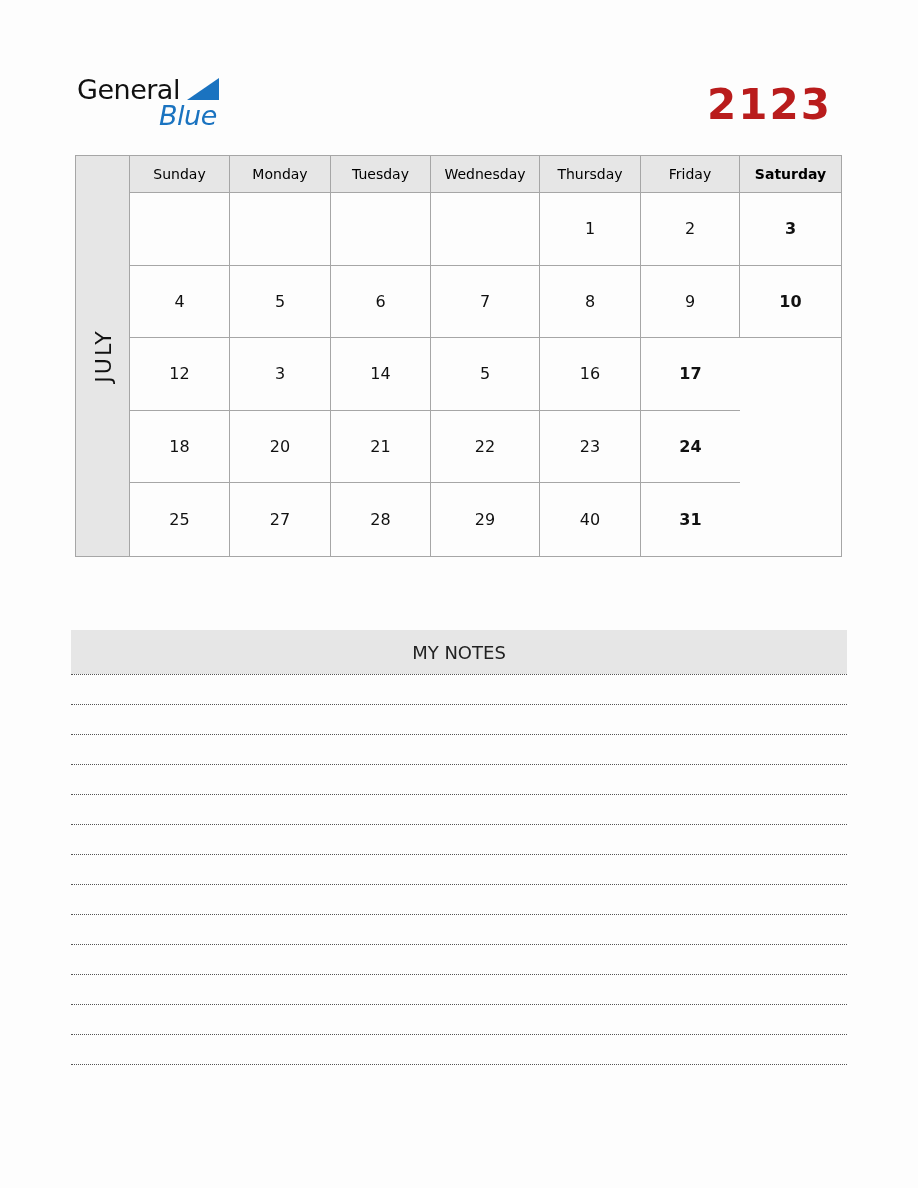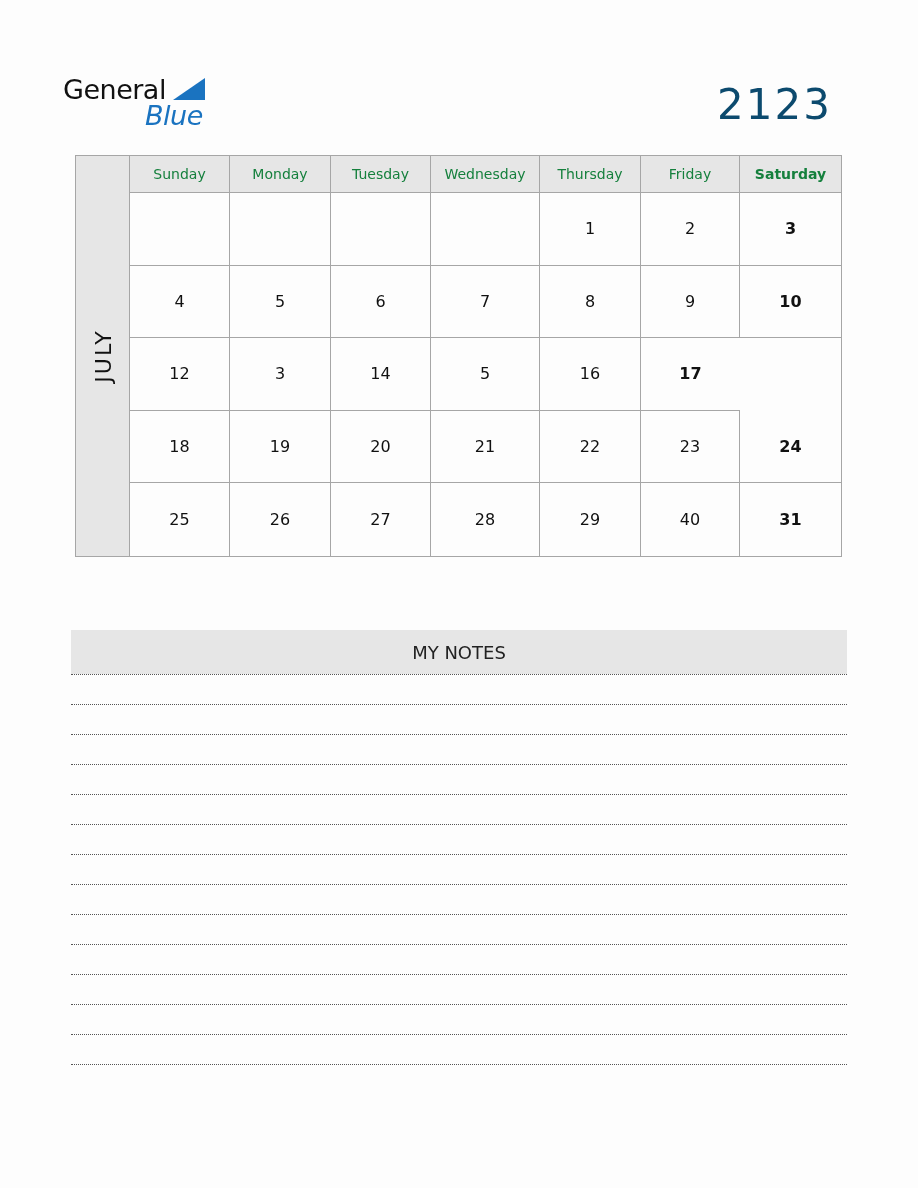--- a/index.html
+++ b/index.html
@@ -7,7 +7,7 @@
       width:918px; height:1188px; background:#fdfdfd; position:relative; overflow:hidden;
       font-family:"DejaVu Sans", sans-serif; color:#111;
     }
-    .logo { position:absolute; left:63px; top:74px; width:150px; height:56px; }
+    .logo { position:absolute; left:77px; top:74px; width:150px; height:56px; }
     .logo .general { position:absolute; left:0; top:0; font-family:"DejaVu Sans", sans-serif; font-size:27px; letter-spacing:-0.5px; color:#111; }
     .logo .blue { position:absolute; left:82px; top:26px; font-family:"DejaVu Sans", sans-serif; font-size:27px; letter-spacing:-0.5px; color:#1a73c0;font-style:italic; }
     .logo .tri { position:absolute; left:110px; top:4px; width:0; height:0;

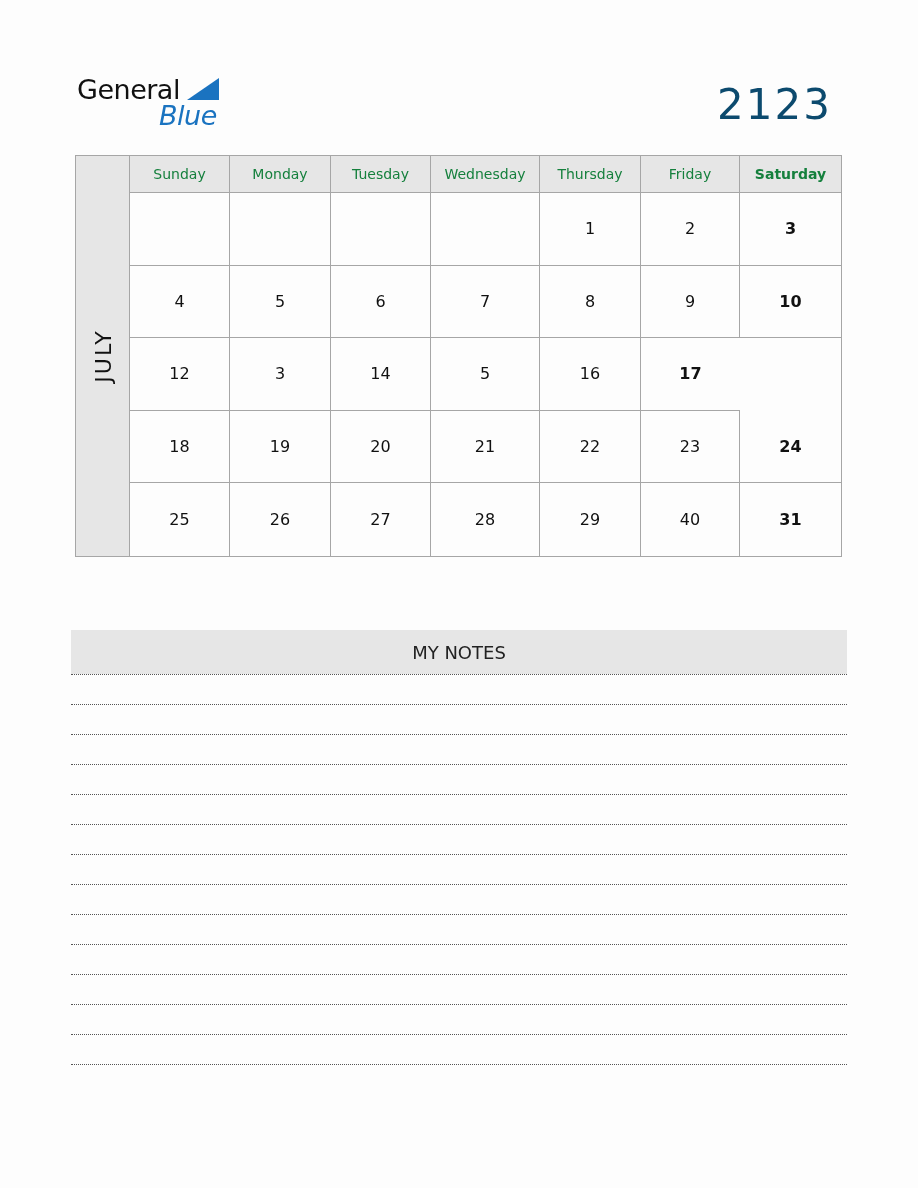--- a/index.html
+++ b/index.html
@@ -12,7 +12,7 @@
     .logo .blue { position:absolute; left:82px; top:26px; font-family:"DejaVu Sans", sans-serif; font-size:27px; letter-spacing:-0.5px; color:#1a73c0;font-style:italic; }
     .logo .tri { position:absolute; left:110px; top:4px; width:0; height:0;
       border-left:32px solid transparent; border-bottom:22px solid #1a73c0; }
-    .year { position:absolute; right:86px; top:80px; font-family:"DejaVu Sans", sans-serif; font-size:42px; font-weight:normal; letter-spacing:2px; color:#0c4a6e; }
+    .year { position:absolute; right:86px; top:80px; font-family:"DejaVu Sans", sans-serif; font-size:42px; font-weight:bold; letter-spacing:2px; color:#b91c1c; }
 
     .cal { position:absolute; left:75px; top:155px; width:767px; height:402px; border:1px solid #a6a6a6; box-sizing:border-box; display:flex; }
     .month-col { width:55px; background:#e6e6e6; border-right:1px solid #a6a6a6; position:relative; }

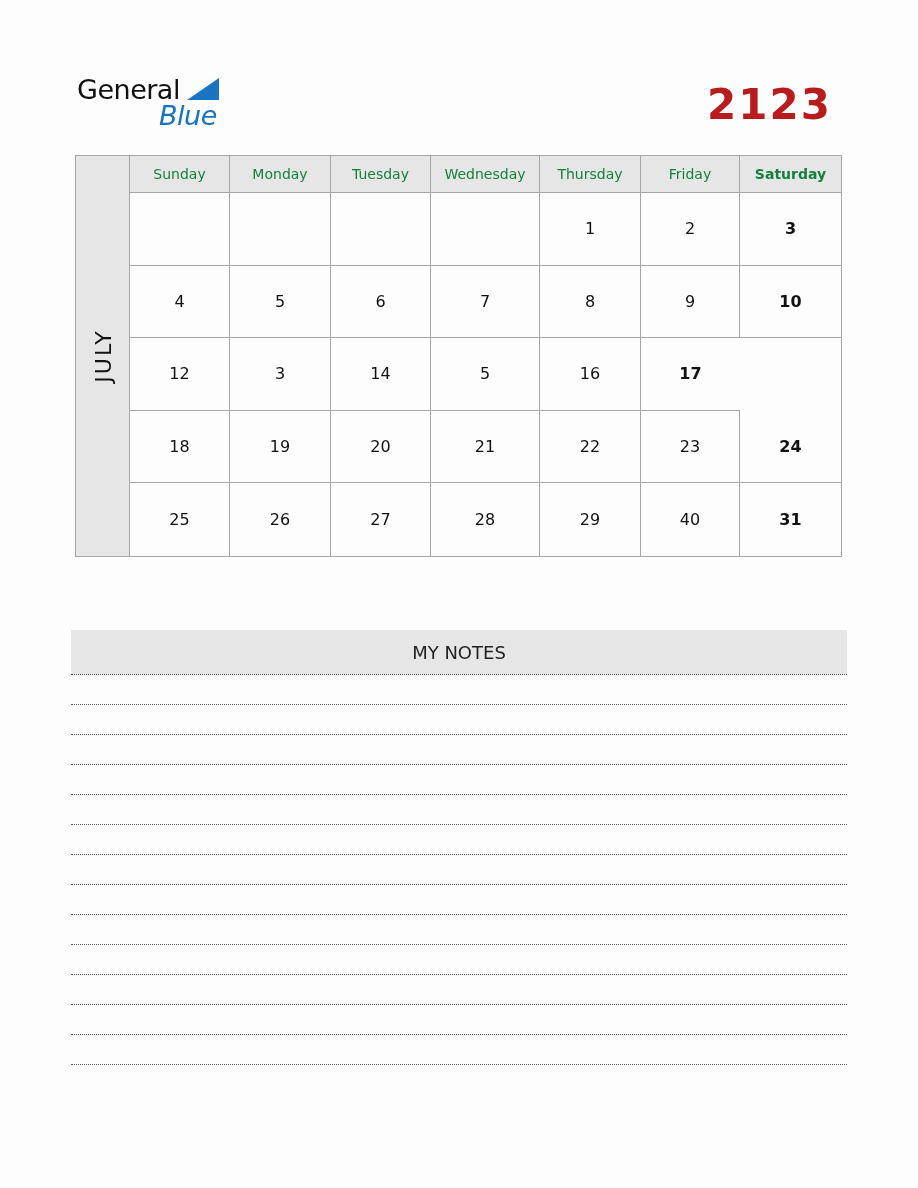--- a/index.html
+++ b/index.html
@@ -21,7 +21,7 @@
     .grid { flex:1; display:grid; grid-template-rows:37px repeat(5,1fr); }
     .hrow, .wrow { display:grid; grid-template-columns:100px 101px 100px 109px 101px 99px 101px; }
     .hrow div { background:#e6e6e6; border-right:1px solid #a6a6a6; border-bottom:1px solid #a6a6a6;
-      font-size:14px; display:flex; align-items:center; justify-content:center; color:#15803d; }
+      font-size:14px; display:flex; align-items:center; justify-content:center; color:#000000; }
     .wrow div { border-right:1px solid #a6a6a6; border-bottom:1px solid #a6a6a6;
       font-size:16px; display:flex; align-items:center; justify-content:center; color:#111; }
     .hrow div:last-child, .wrow div:last-child { border-right:none;font-weight:bold; }

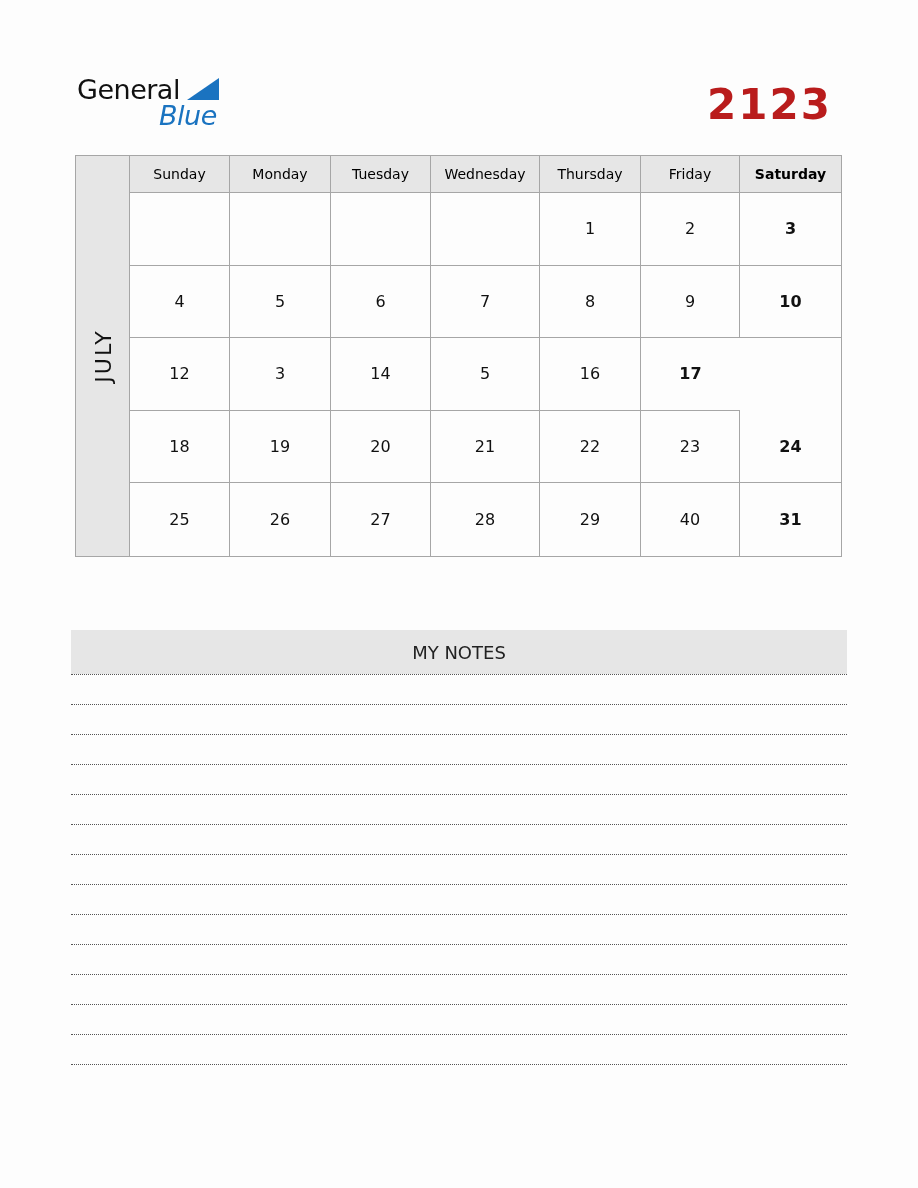--- a/index.html
+++ b/index.html
@@ -85,7 +85,6 @@
     </div>
     <div class="wrow">
       <div>18</div>
-      <div>19</div>
       <div>20</div>
       <div>21</div>
       <div>22</div>

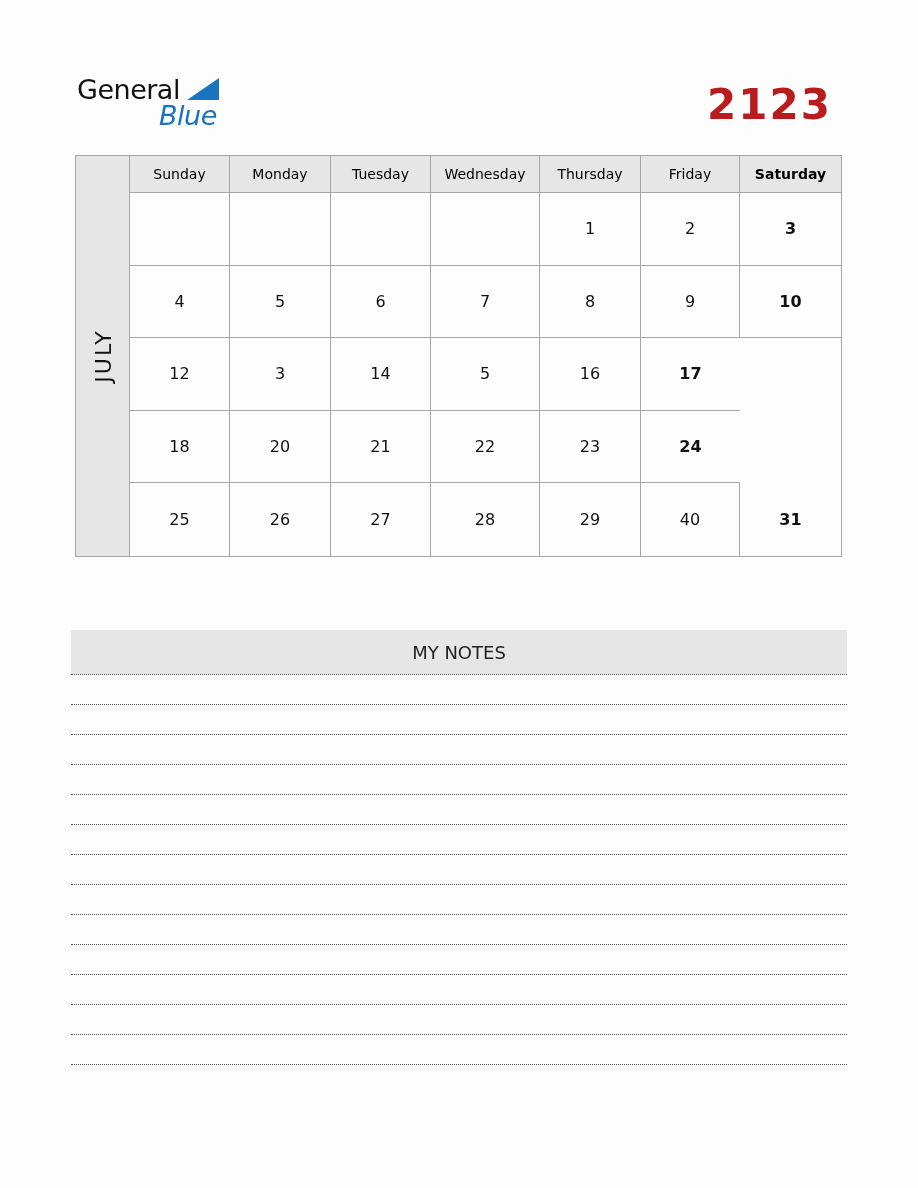--- a/index.html
+++ b/index.html
@@ -93,7 +93,6 @@
     </div>
     <div class="wrow">
       <div>25</div>
-      <div>26</div>
       <div>27</div>
       <div>28</div>
       <div>29</div>

